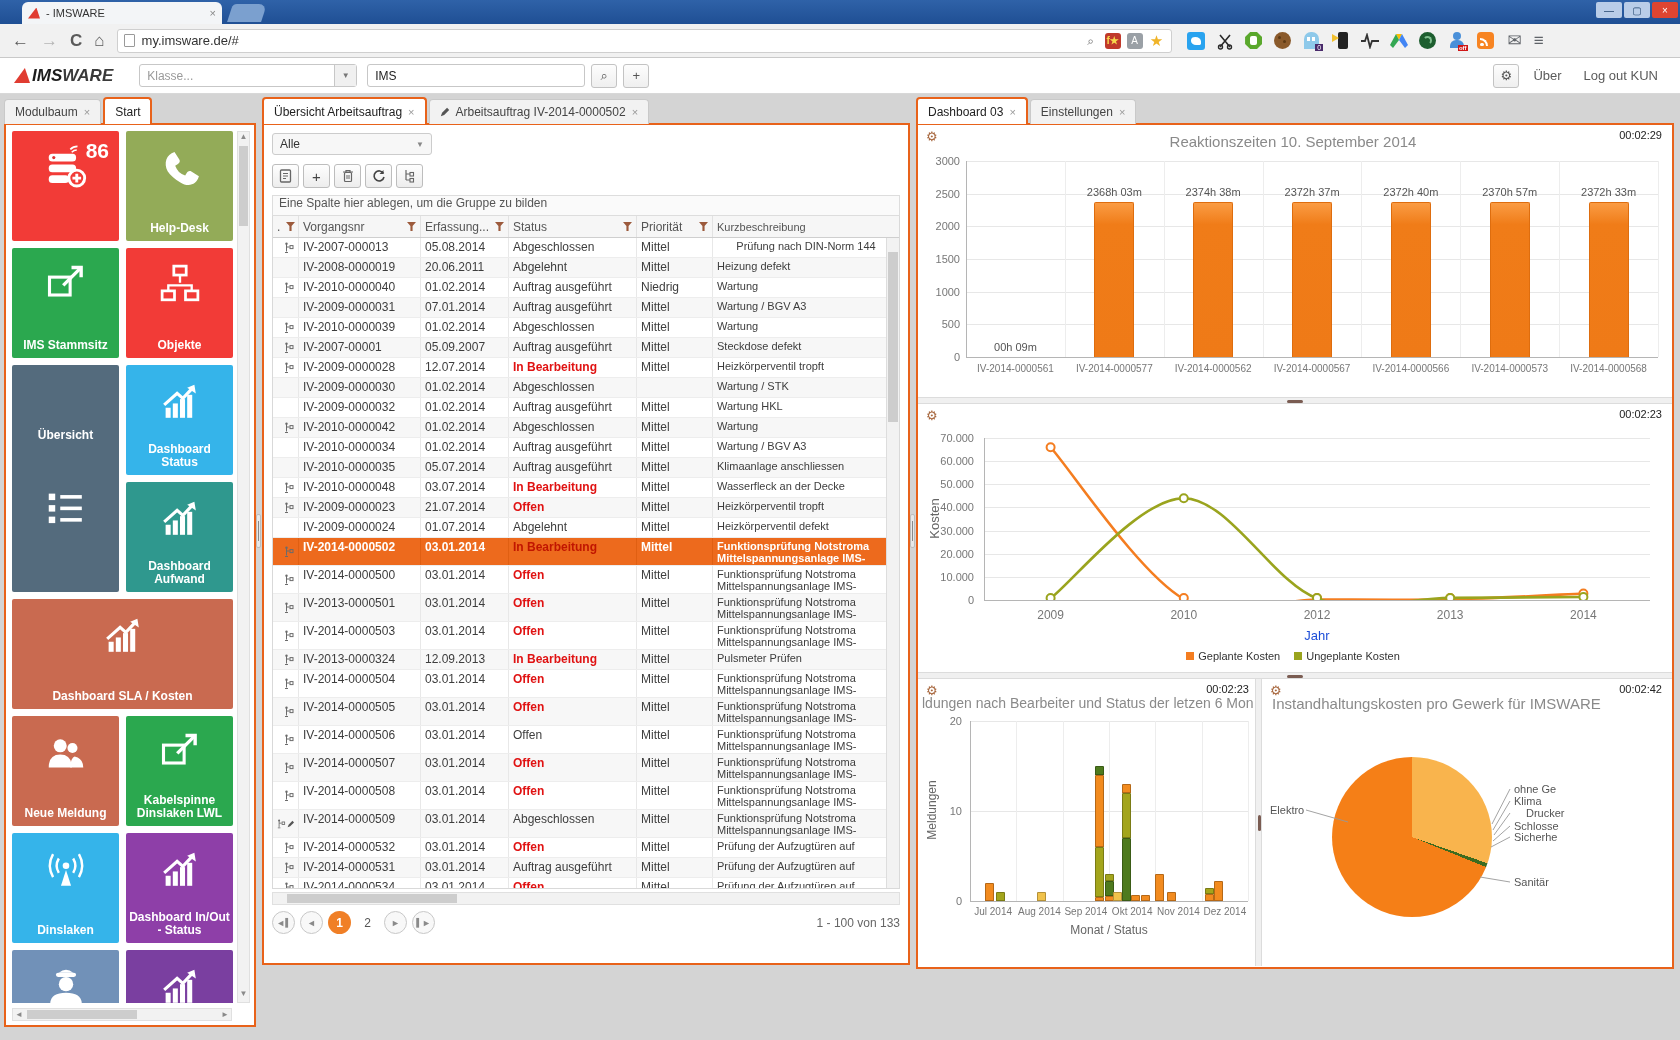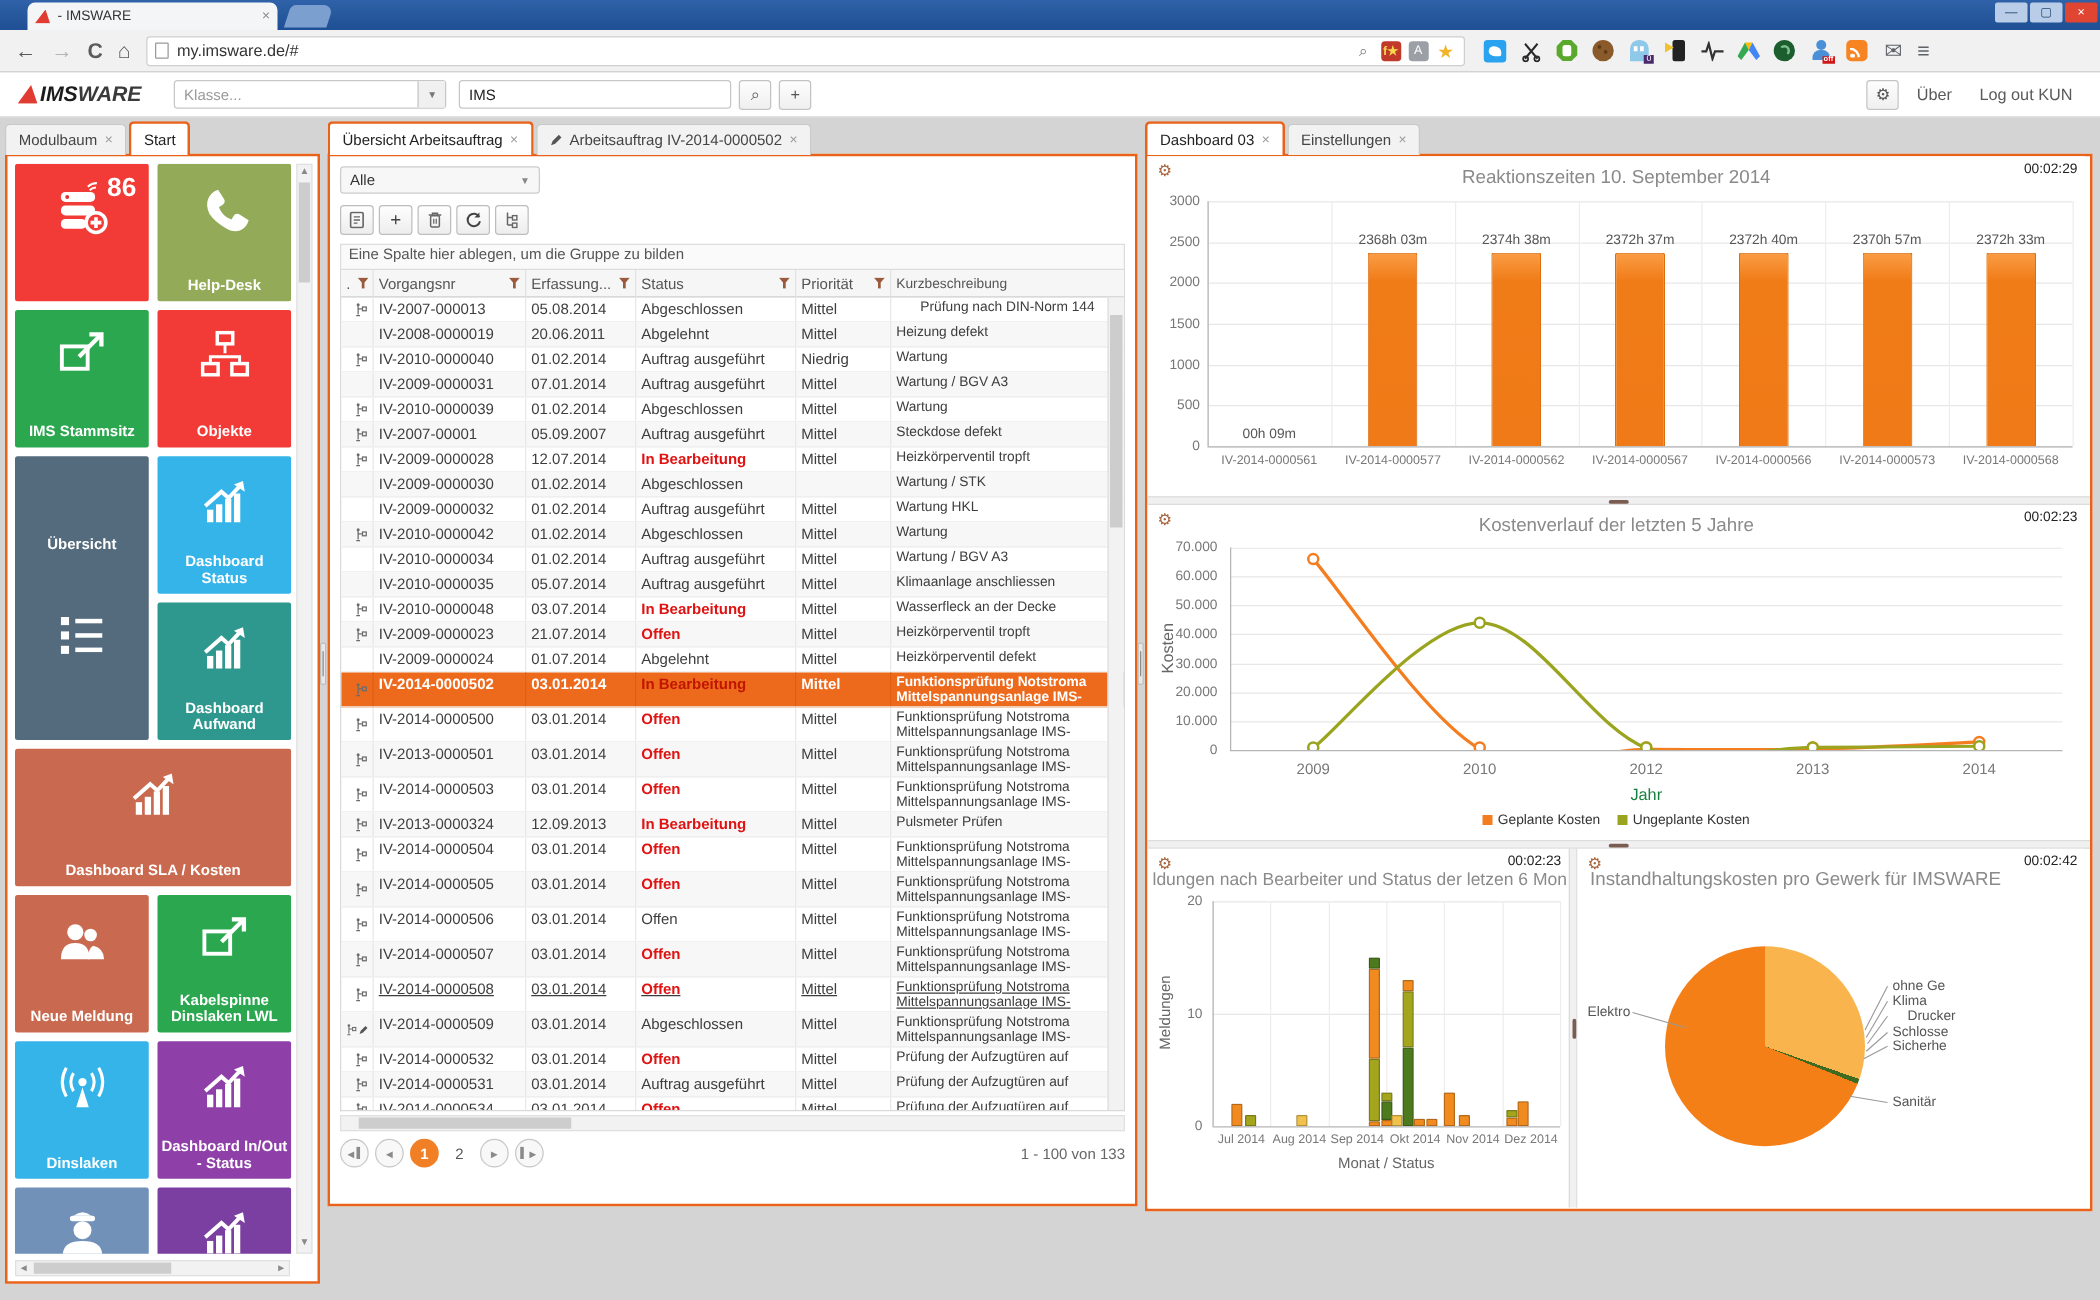--- a/index.html
+++ b/index.html
@@ -1082,7 +1082,6 @@
         <div class="chartcell" id="chart2" style="left:0;top:279px;width:750px;height:268px;">
             <div class="cgear">⚙</div>
             <div class="cts">00:02:23</div>
-            <div class="ctitle" style="top: 8px;">Kostenverlauf der letzten 5 Jahre</div>
             <div style="position: absolute; left: 66px; top: 34px; width: 666px; height: 162px; overflow: hidden;">
               <div class="hgrid" style="top: 138.857px;"></div>
               <div class="hgrid" style="top: 115.714px;"></div>

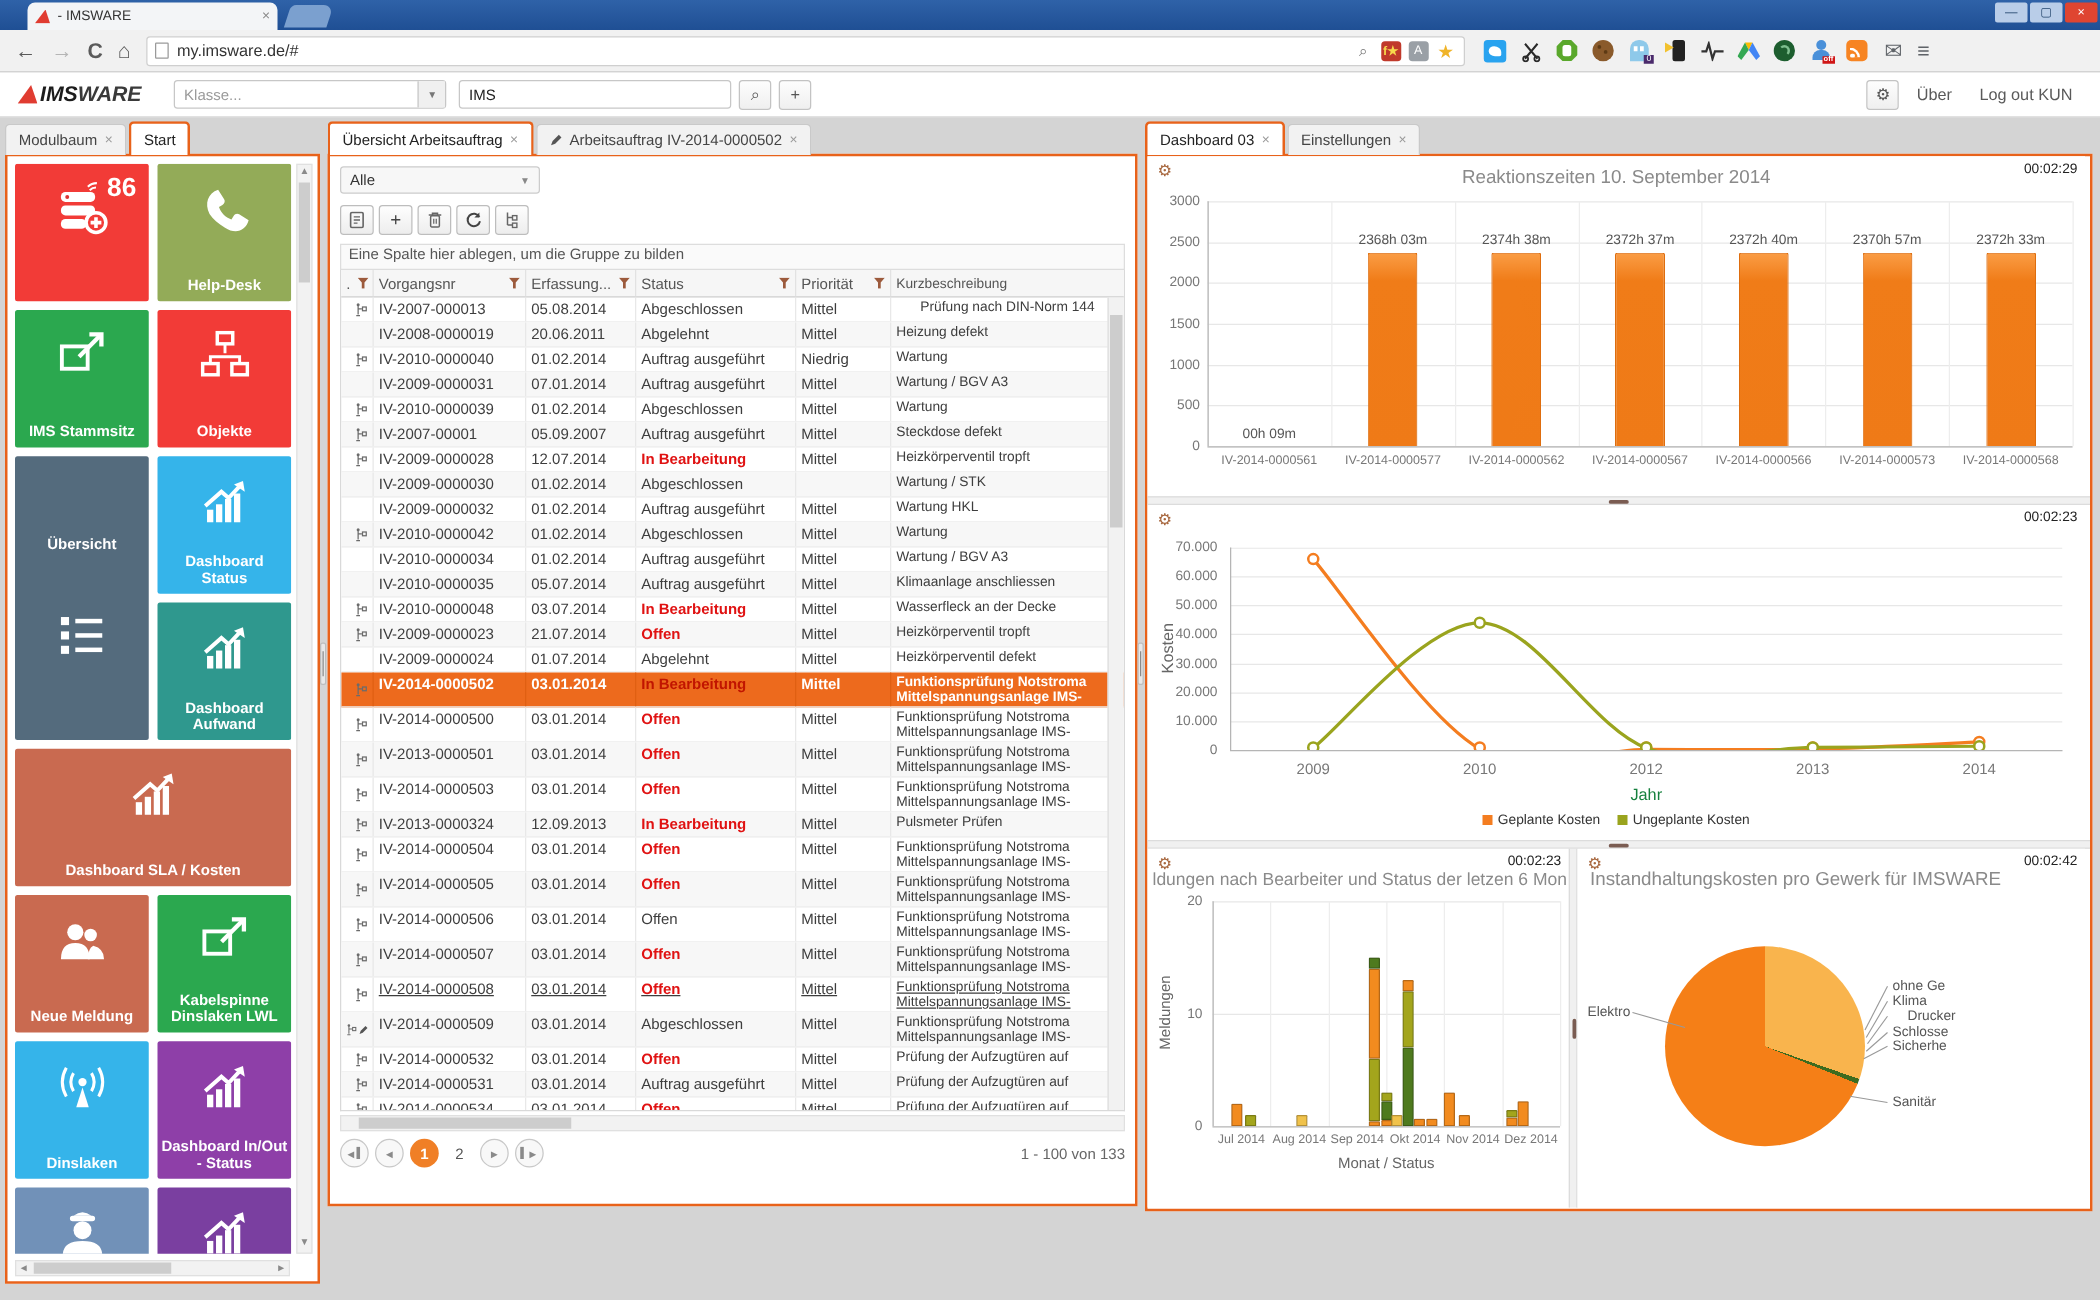--- a/index.html
+++ b/index.html
@@ -1121,7 +1121,7 @@
             <div class="xtick" style="left: 332.4px; width: 133.2px; top: 204px; font-size: 12px;">2012</div>
             <div class="xtick" style="left: 465.6px; width: 133.2px; top: 204px; font-size: 12px;">2013</div>
             <div class="xtick" style="left: 598.8px; width: 133.2px; top: 204px; font-size: 12px;">2014</div>
-            <div class="xtick" style="left: 66px; width: 666px; top: 224px; font-size: 13px; color: #15803d;">Jahr</div>
+            <div class="xtick" style="left: 66px; width: 666px; top: 224px; font-size: 13px; color: #1d4ed8;">Jahr</div>
             <div class="legend" style="left: 0px; right: 0px; top: 246px; justify-content: center;">
               <div style="display: flex; align-items: center;"><span class="sw" style="background:#f47d20;"></span>Geplante Kosten</div>
               <div style="display: flex; align-items: center;"><span class="sw" style="background:#9aa41e;"></span>Ungeplante Kosten</div>

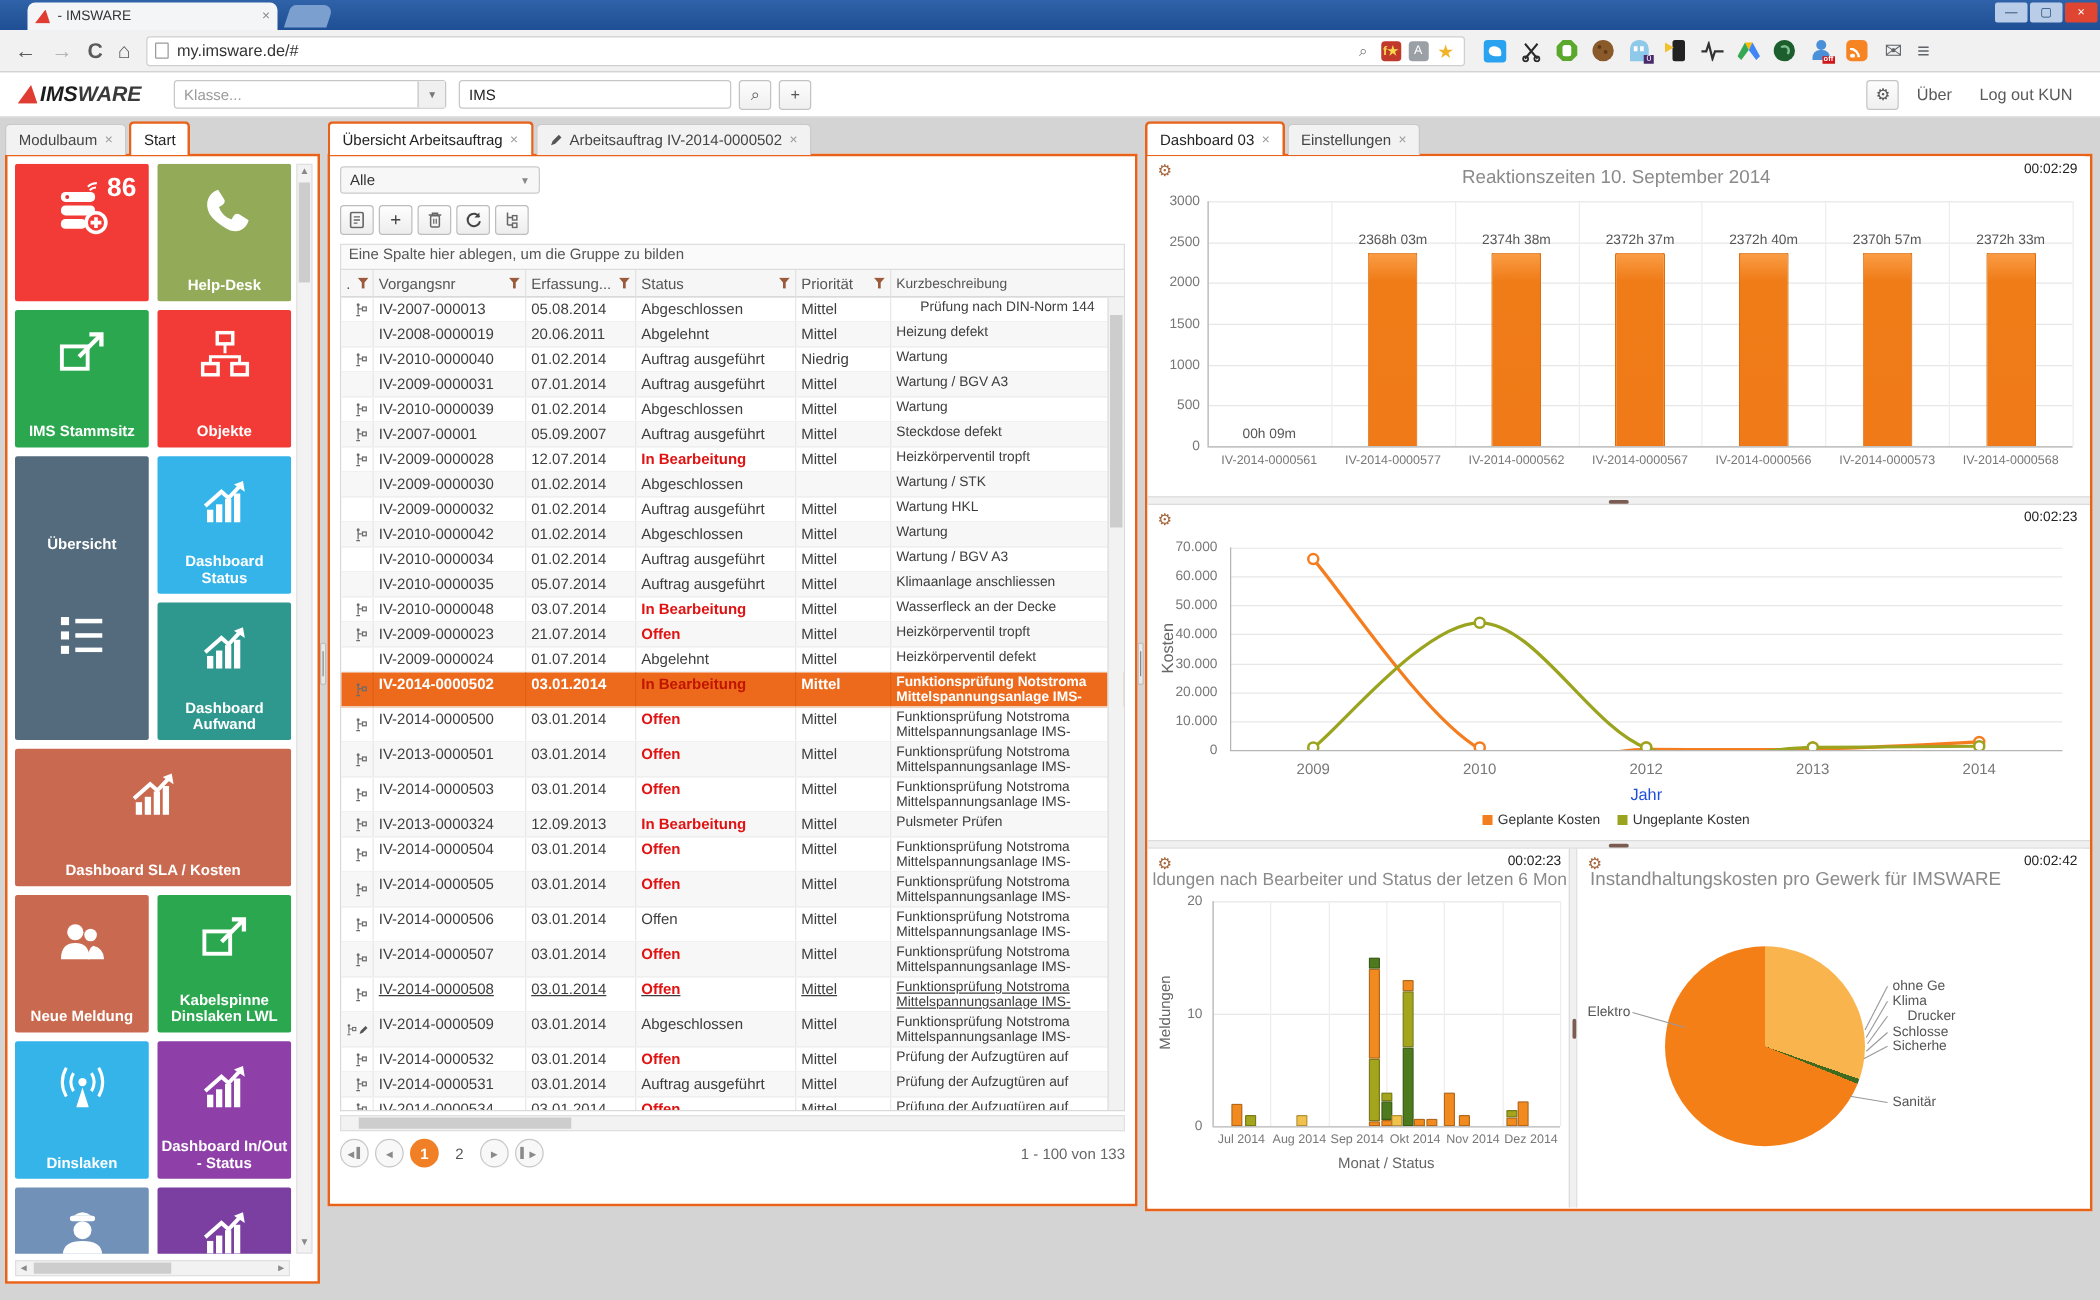--- a/index.html
+++ b/index.html
@@ -905,7 +905,7 @@
                 <div style="overflow:hidden;white-space:nowrap;">Mittelspannungsanlage IMS-</div>
               </div>
             </div>
-            <div class="grow" style="height: 28px; text-decoration: underline;">
+            <div class="grow" style="height: 28px;">
               <div class="gc c0">
                 <svg width="11" height="12" viewBox="0 0 11 12">
                   <path d="M2.5 1.5v8M2.5 5h3M1 10.5h3" stroke="#6b6b6b" stroke-width="1" fill="none"></path>

